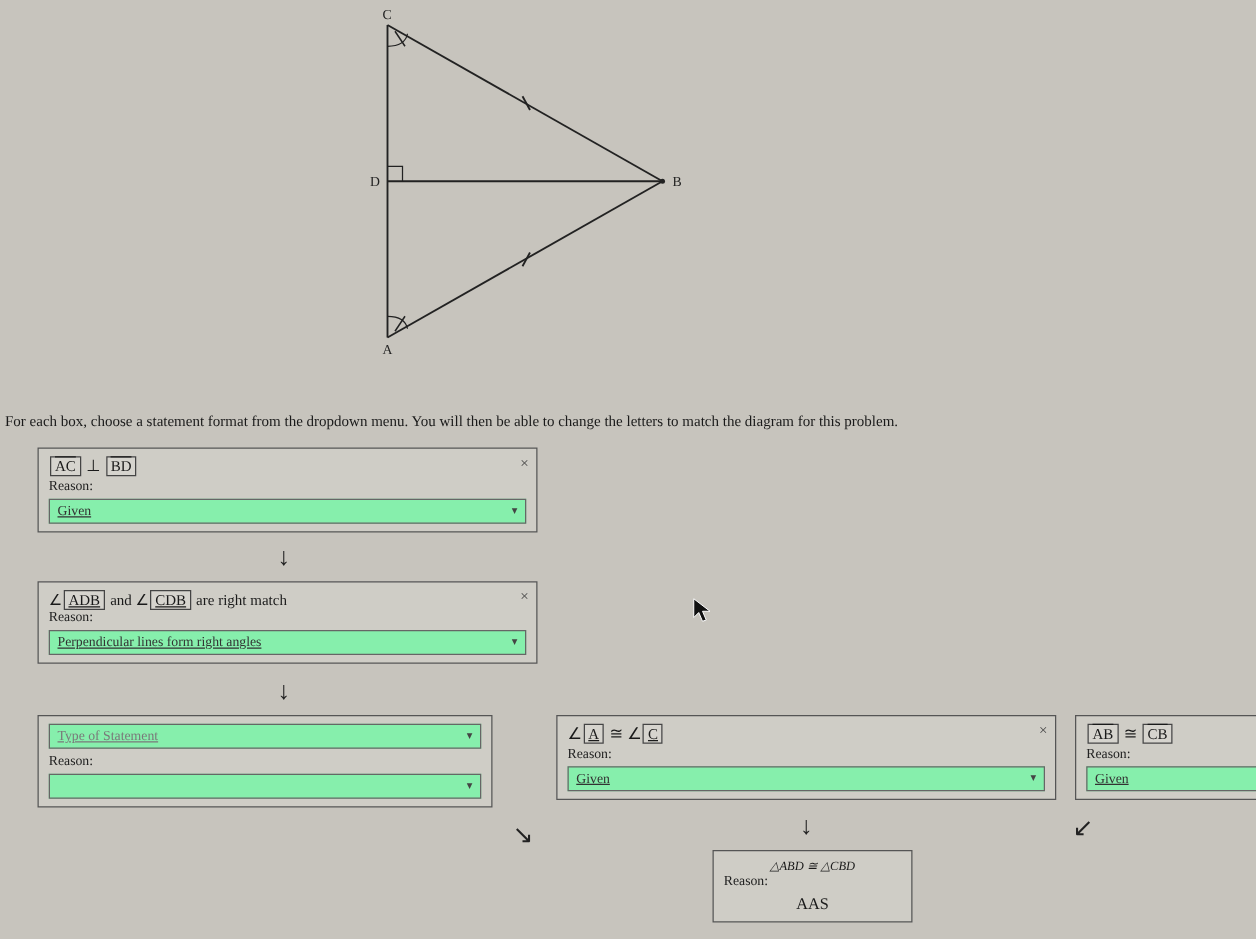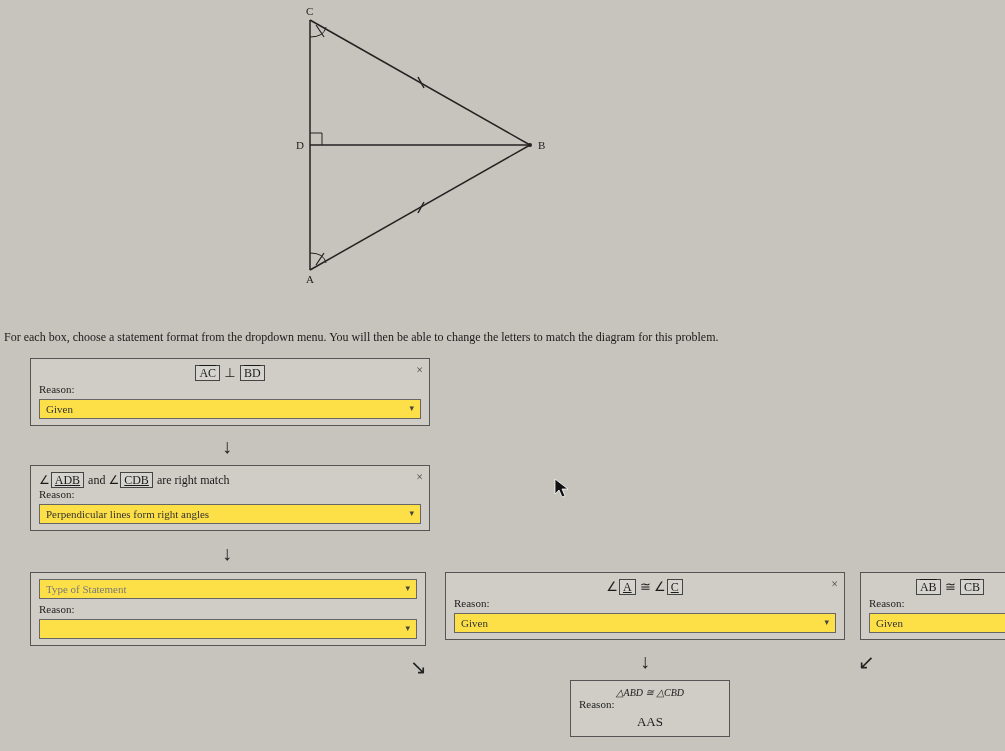--- a/index.html
+++ b/index.html
@@ -34,7 +34,6 @@
     padding: 6px 8px;
   }
   .statement-row {
-    text-align: center;
     font-size: 13px;
     margin-bottom: 2px;
   }

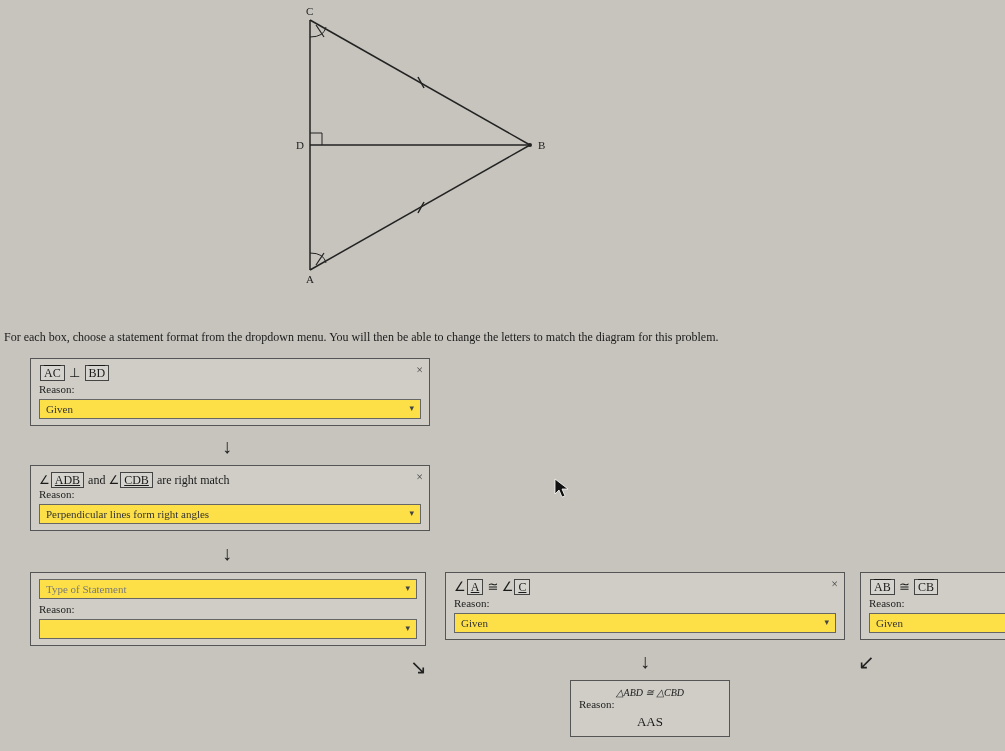--- a/index.html
+++ b/index.html
@@ -45,11 +45,12 @@
   }
   .reason-select {
     border: 1px solid #666;
-    background: #fde047;
+    background: #86efac;
     font-size: 11px;
     padding: 3px 6px;
     position: relative;
     color: #333;
+    text-decoration: underline;
   }
   .reason-select::after {
     content: "▾";

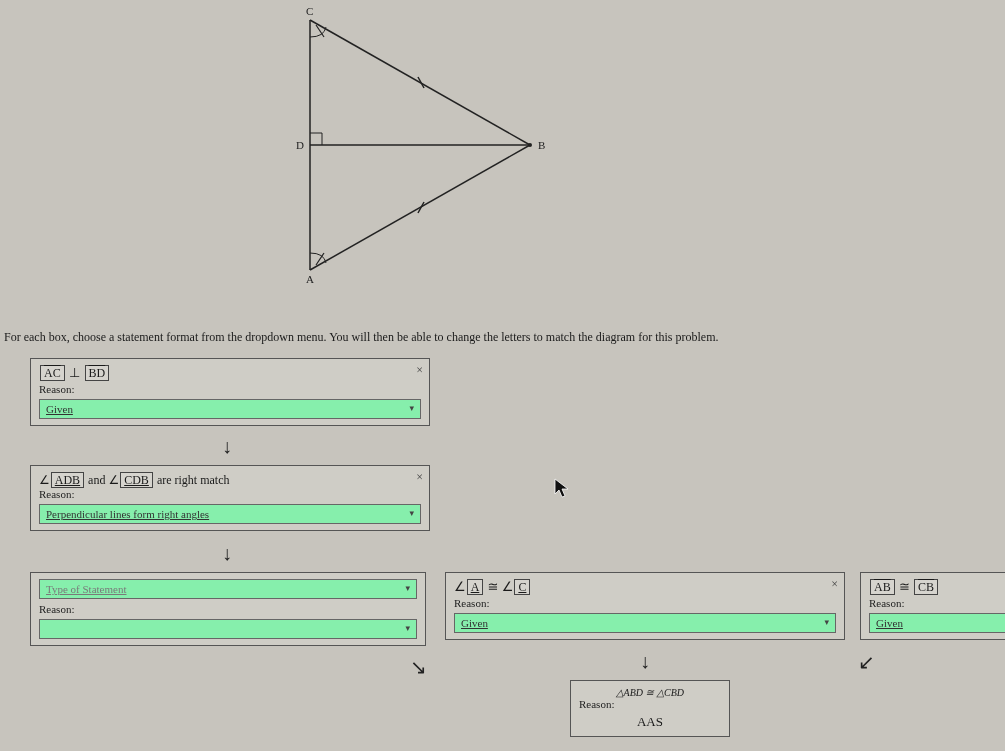--- a/index.html
+++ b/index.html
@@ -150,7 +150,7 @@
 
 <div class="arrow" style="left:222px; top:542px;">↓</div>
 
-<div class="proof-box" style="left:30px; top:572px; width:396px;">
+<div class="proof-box" style="left:30px; top:572px; width:364px;">
   <div class="reason-select placeholder" style="margin-bottom:4px;">Type of Statement</div>
   <div class="reason-label">Reason:</div>
   <div class="reason-select" style="height:20px;"></div>

